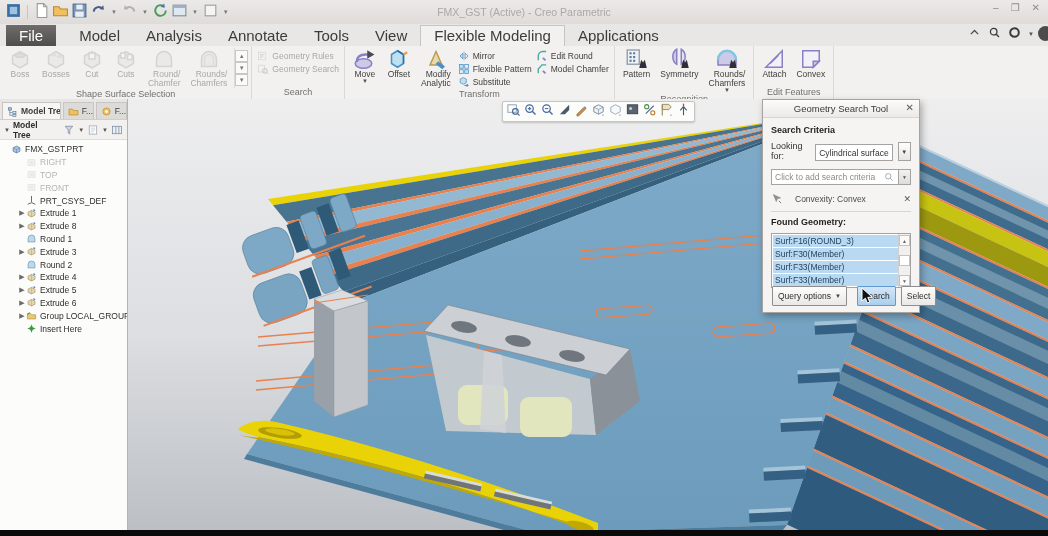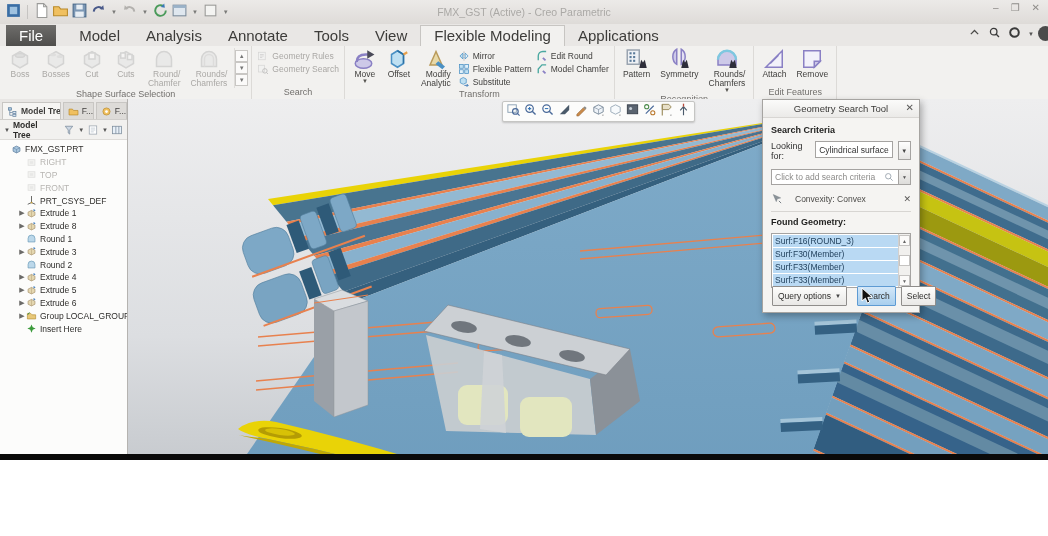--- a/index.html
+++ b/index.html
@@ -3,7 +3,7 @@
 <meta charset="utf-8">
 <style>
   html,body{margin:0;padding:0;background:#fff}
-  .app{position:relative;width:1048px;height:460px;font-family:"Liberation Sans",sans-serif;background:#e9e7e5;overflow:hidden;user-select:none}
+  .app{position:relative;width:1048px;height:536px;font-family:"Liberation Sans",sans-serif;background:#e9e7e5;overflow:hidden;user-select:none}
   
   .titlebar{position:absolute;left:0;top:0;right:0;height:24px;background:linear-gradient(#eceae8,#dedbd8);border-bottom:1px solid #cfcdca;display:flex;align-items:center}
   .qa{display:flex;align-items:center;gap:2px;padding-left:5px}

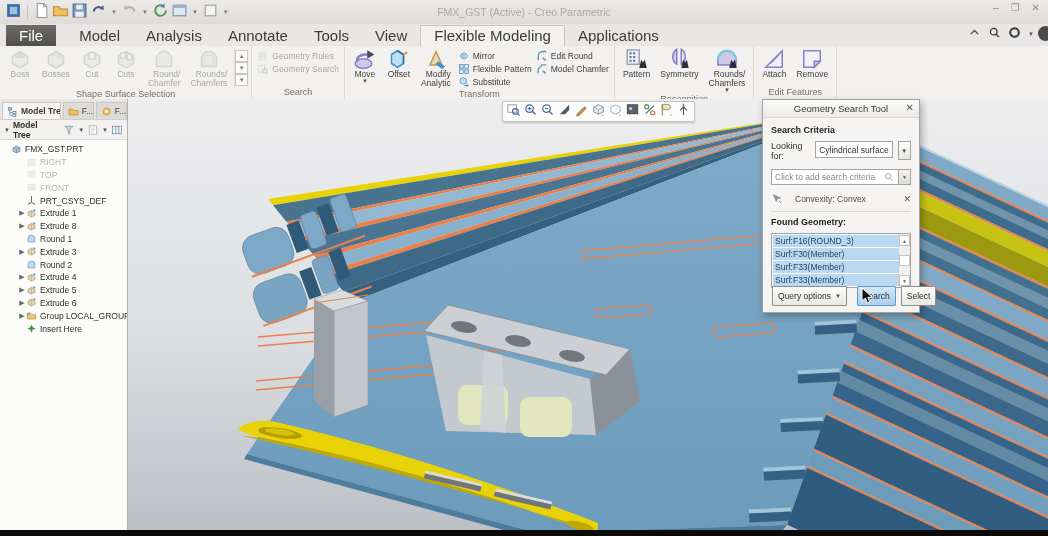--- a/index.html
+++ b/index.html
@@ -373,7 +373,7 @@
           <div class="bigbtn"><span class="bicon"><span class=""><svg viewBox="0 0 16 16" width="100%" height="100%" xmlns="http://www.w3.org/2000/svg">
                   <path d="M2.5 2.5h11v7l-4 4h-7z" fill="#f2f1fa" stroke="#8a80c4"></path>
                   <path d="M13.5 9.5h-4v4z" fill="#cdc9e8" stroke="#8a80c4"></path>
-                </svg></span></span><span>Remove</span></div>
+                </svg></span></span><span>Convex</span></div>
         </div>
         <div class="g-label">Edit Features</div>
       </div>

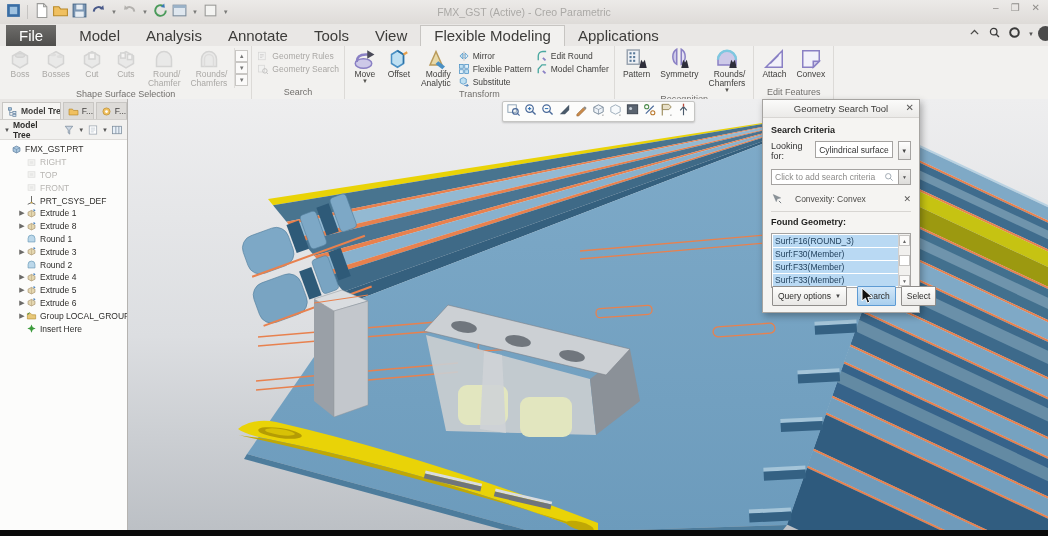--- a/index.html
+++ b/index.html
@@ -69,7 +69,7 @@
   .dlg-close{position:absolute;right:5px;top:2px;font-size:10px;color:#5a5958}
   .dlg-body{padding:5px 8px 0}
   .sectionlabel{font-weight:bold;font-size:9px;color:#1f1f1e;margin:2px 0 6px}
-  .lookrow{display:flex;align-items:flex-start;gap:3px;margin-bottom:8px}
+  .lookrow{display:flex;align-items:flex-end;gap:3px;margin-bottom:8px}
   .combo{flex:1;display:flex;height:15px;border:1px solid #a5a3a1;background:#fff;align-items:center;font-size:8.5px}
   .combo .val{flex:1;padding:0 3px;white-space:nowrap;overflow:hidden}
   .combo-arrow{width:13px;height:17px;border:1px solid #a5a3a1;margin-left:2px;background:linear-gradient(#fefefe,#e6e5e3);display:flex;align-items:center;justify-content:center;font-size:6px;color:#444}

